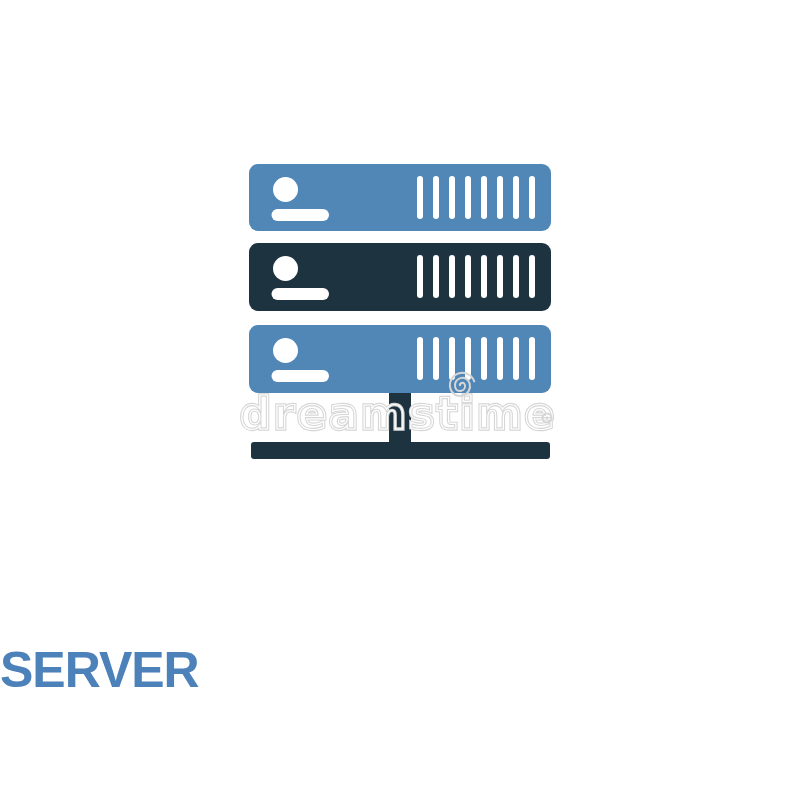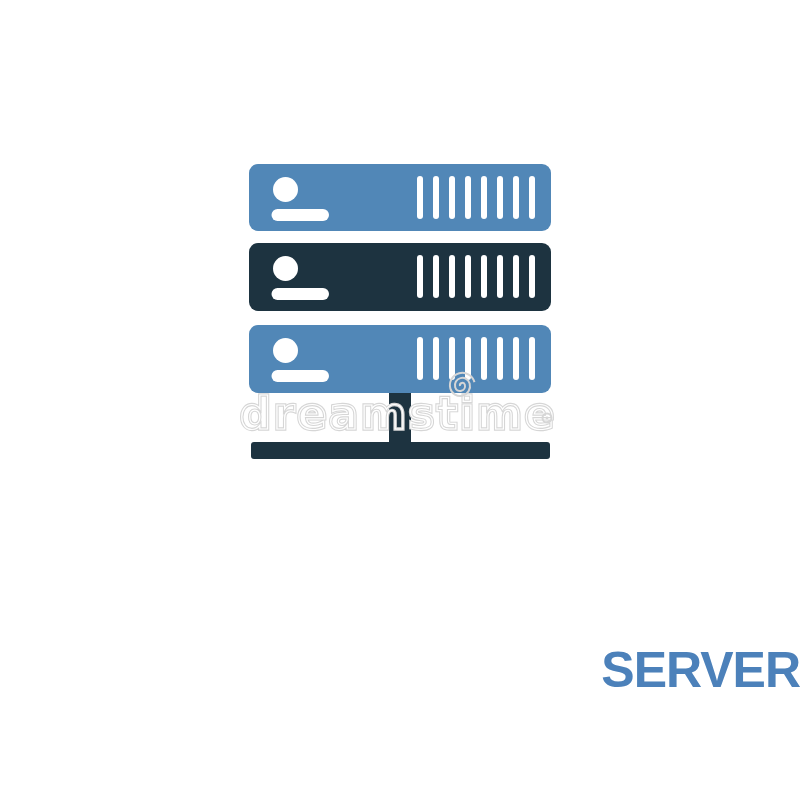--- a/index.html
+++ b/index.html
@@ -26,7 +26,7 @@
     top: 645px;
     left: 0;
     width: 800px;
-    text-align: right;
+    text-align: left;
     font-family: "Liberation Sans", sans-serif;
     font-size: 50px;
     font-weight: bold;

